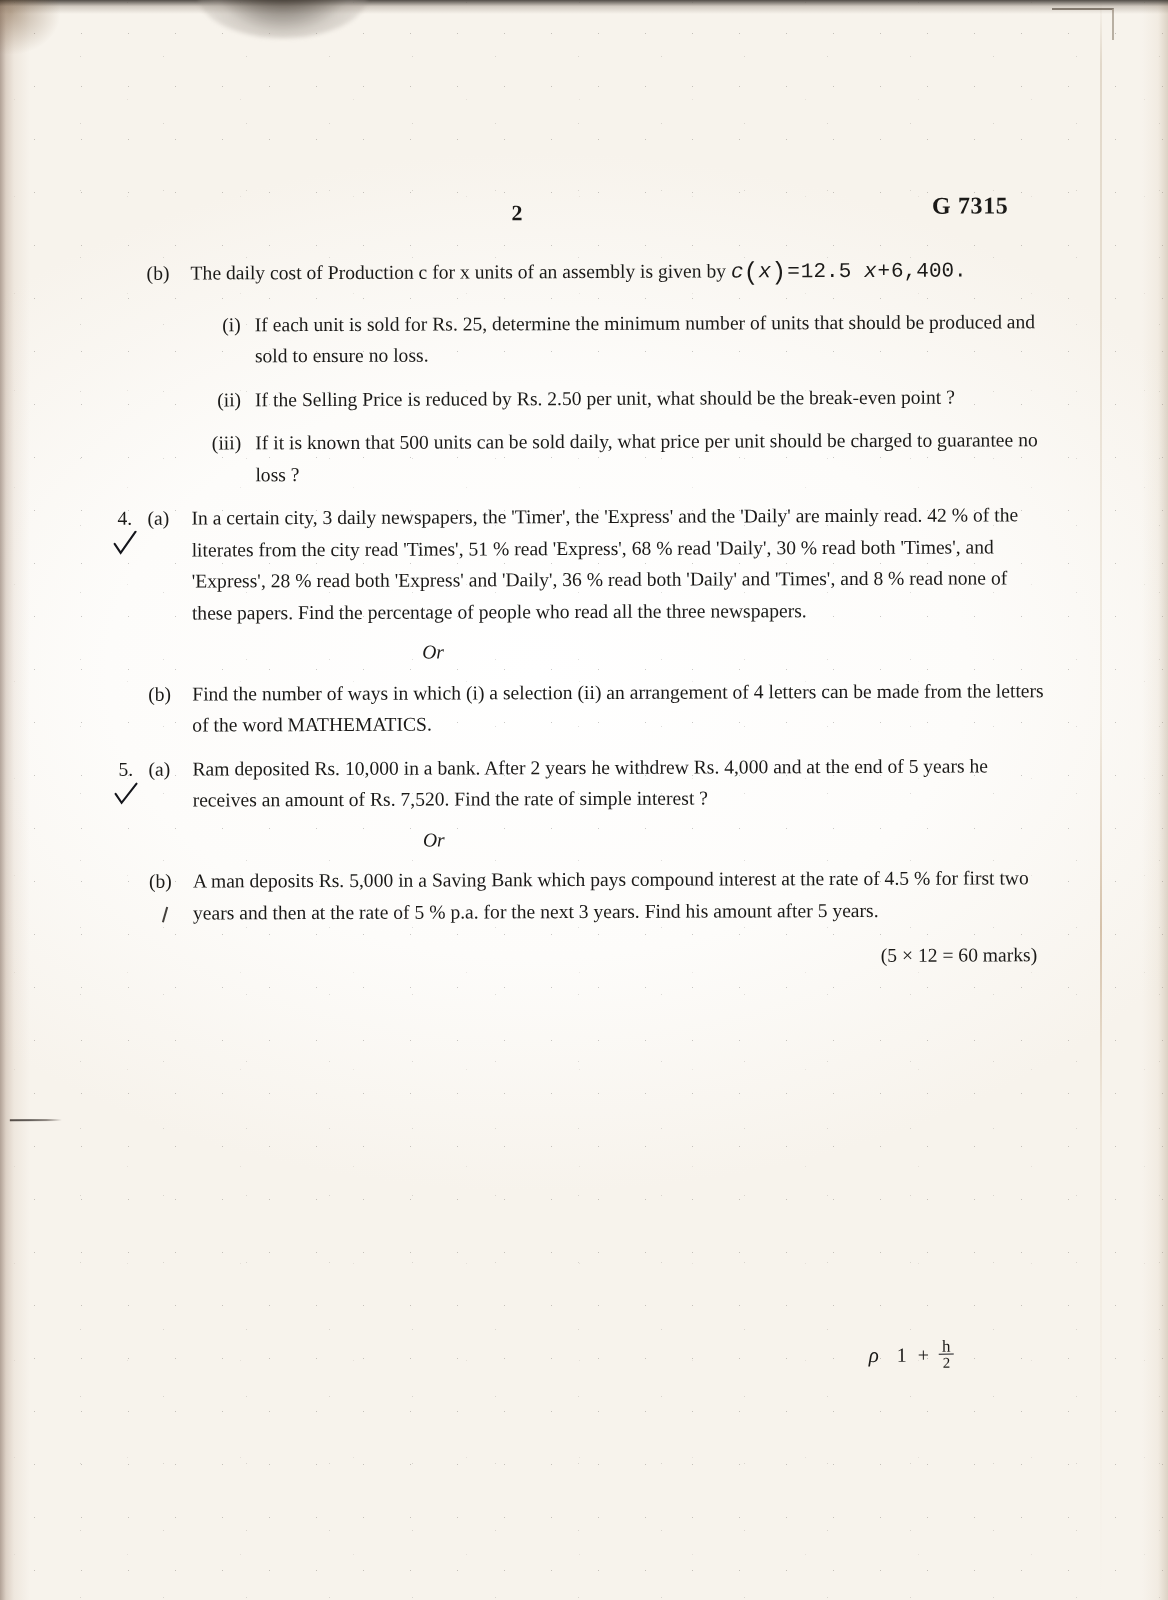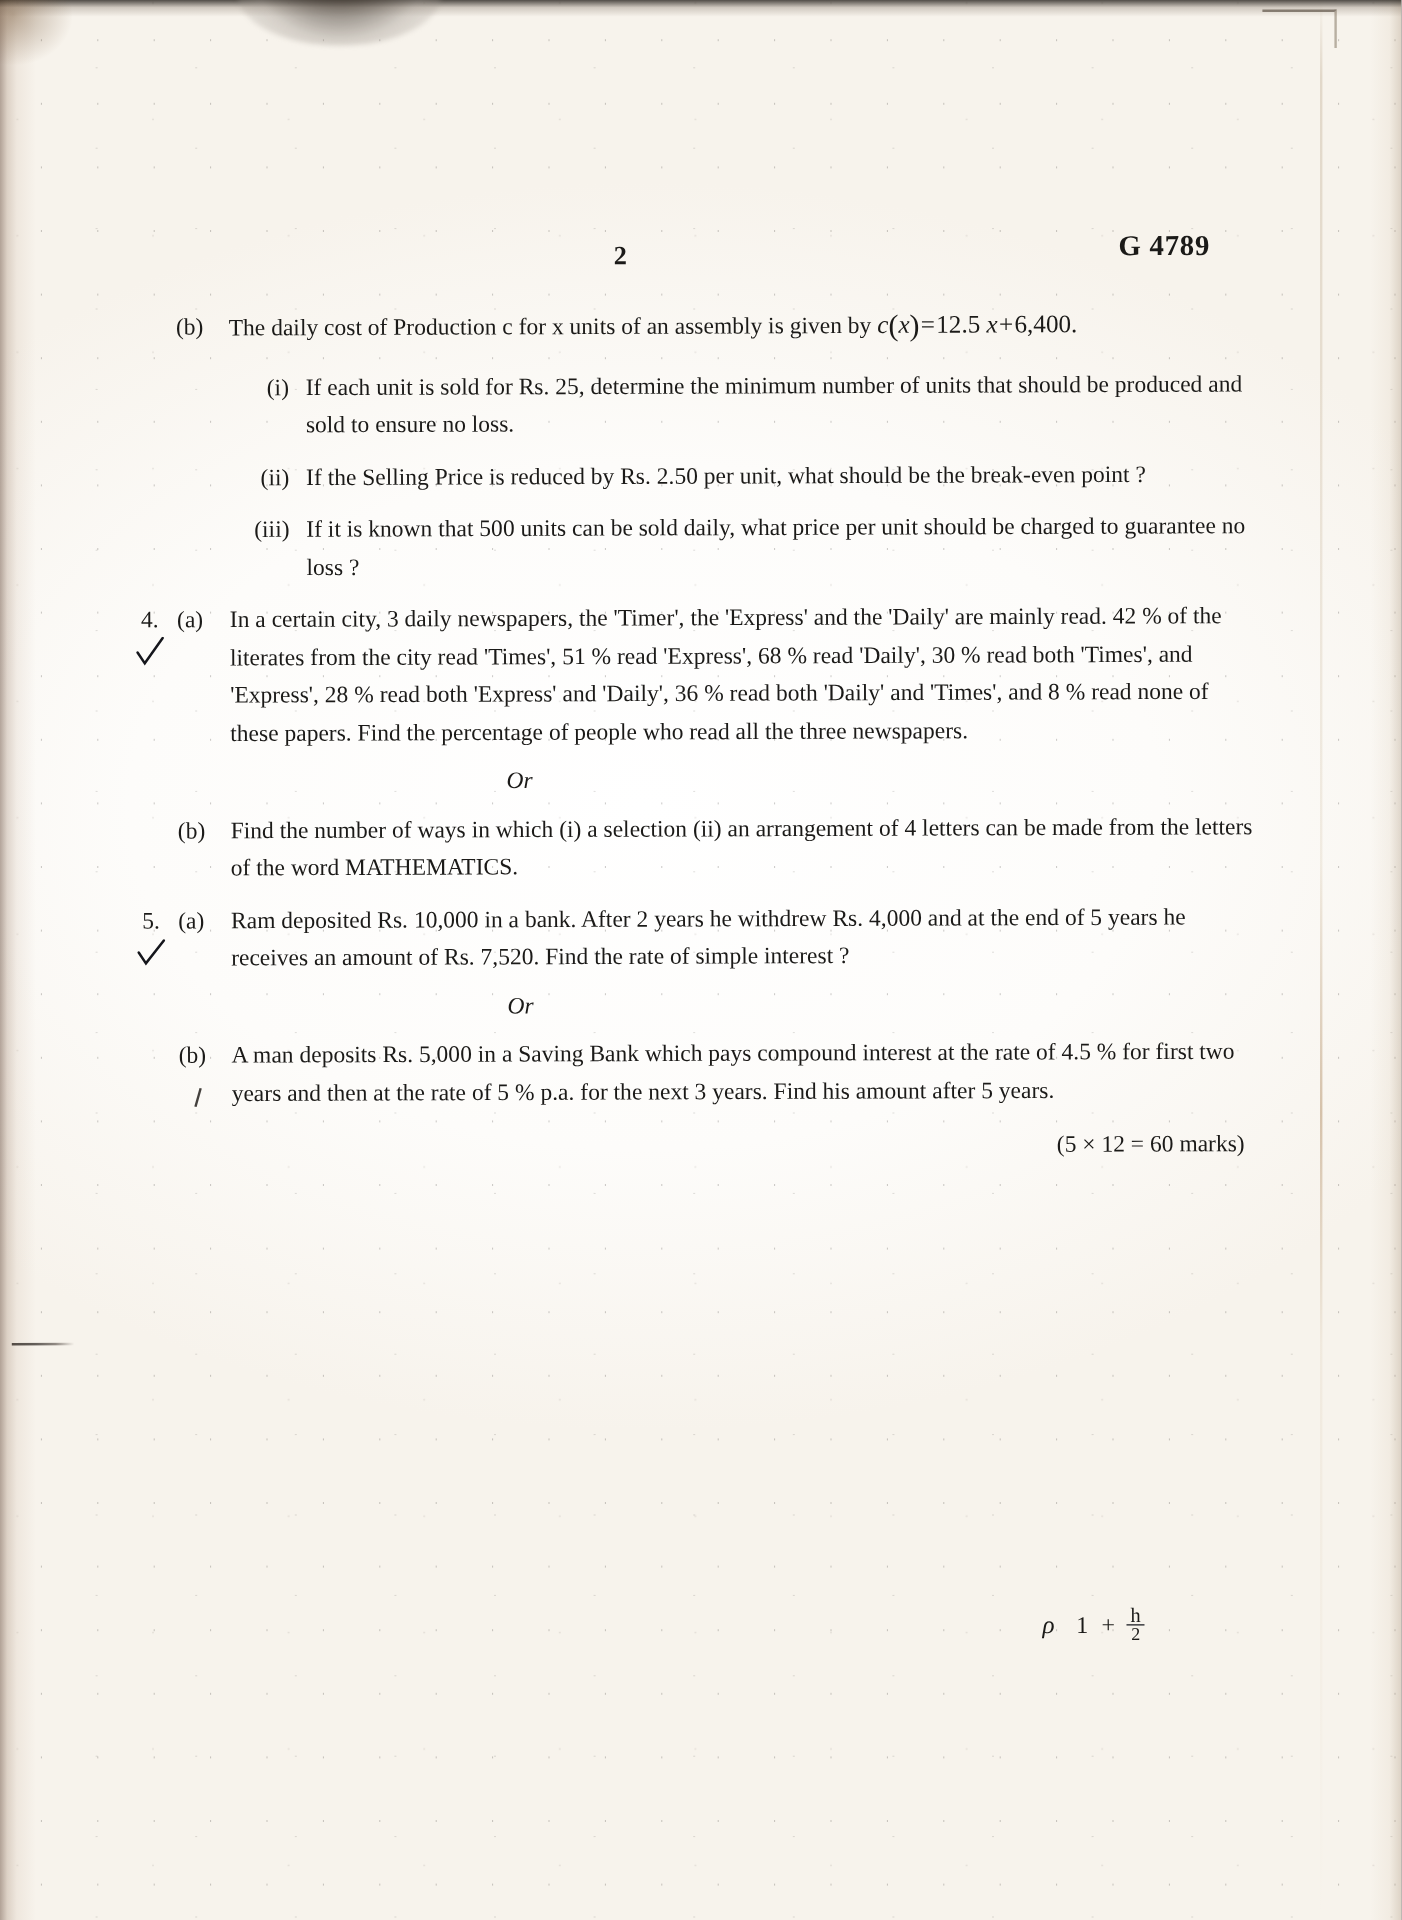--- a/index.html
+++ b/index.html
@@ -199,7 +199,7 @@
   <div class="skew" style="position:absolute;inset:0;">
 
     <div class="hdr-page-no">2</div>
-    <div class="hdr-code">G 4789</div>
+    <div class="hdr-code">G 7315</div>
 
     <div class="body-wrap">
 

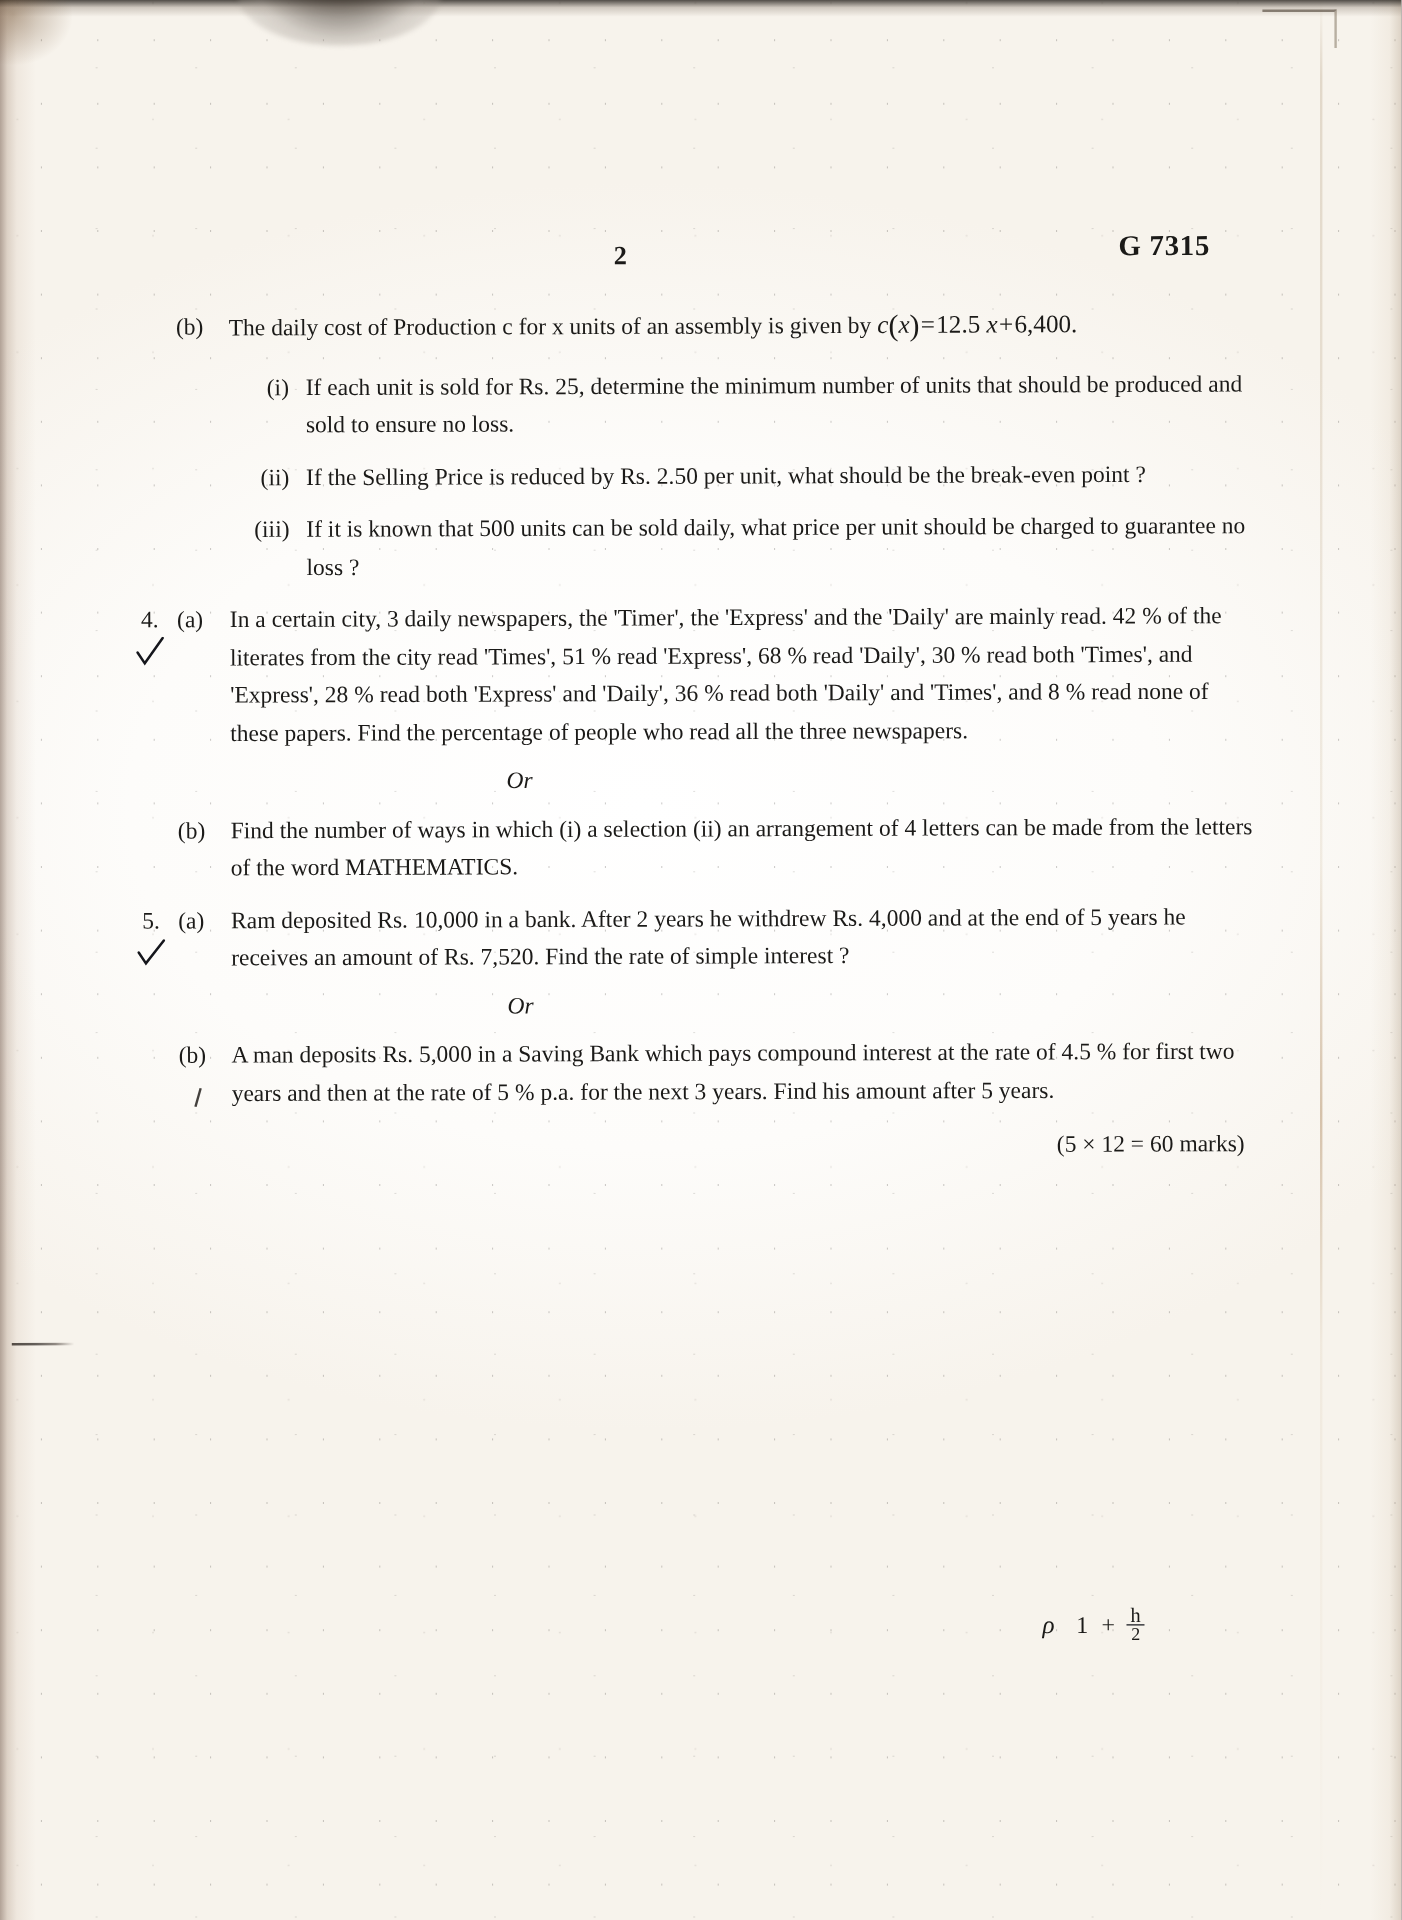--- a/index.html
+++ b/index.html
@@ -153,7 +153,7 @@
   }
 
   .mathexp {
-    font-family: Liberation Serif, serif;
+    font-family: Liberation Mono, monospace;
     font-style: italic;
     font-size: 21px;
     white-space: nowrap;

